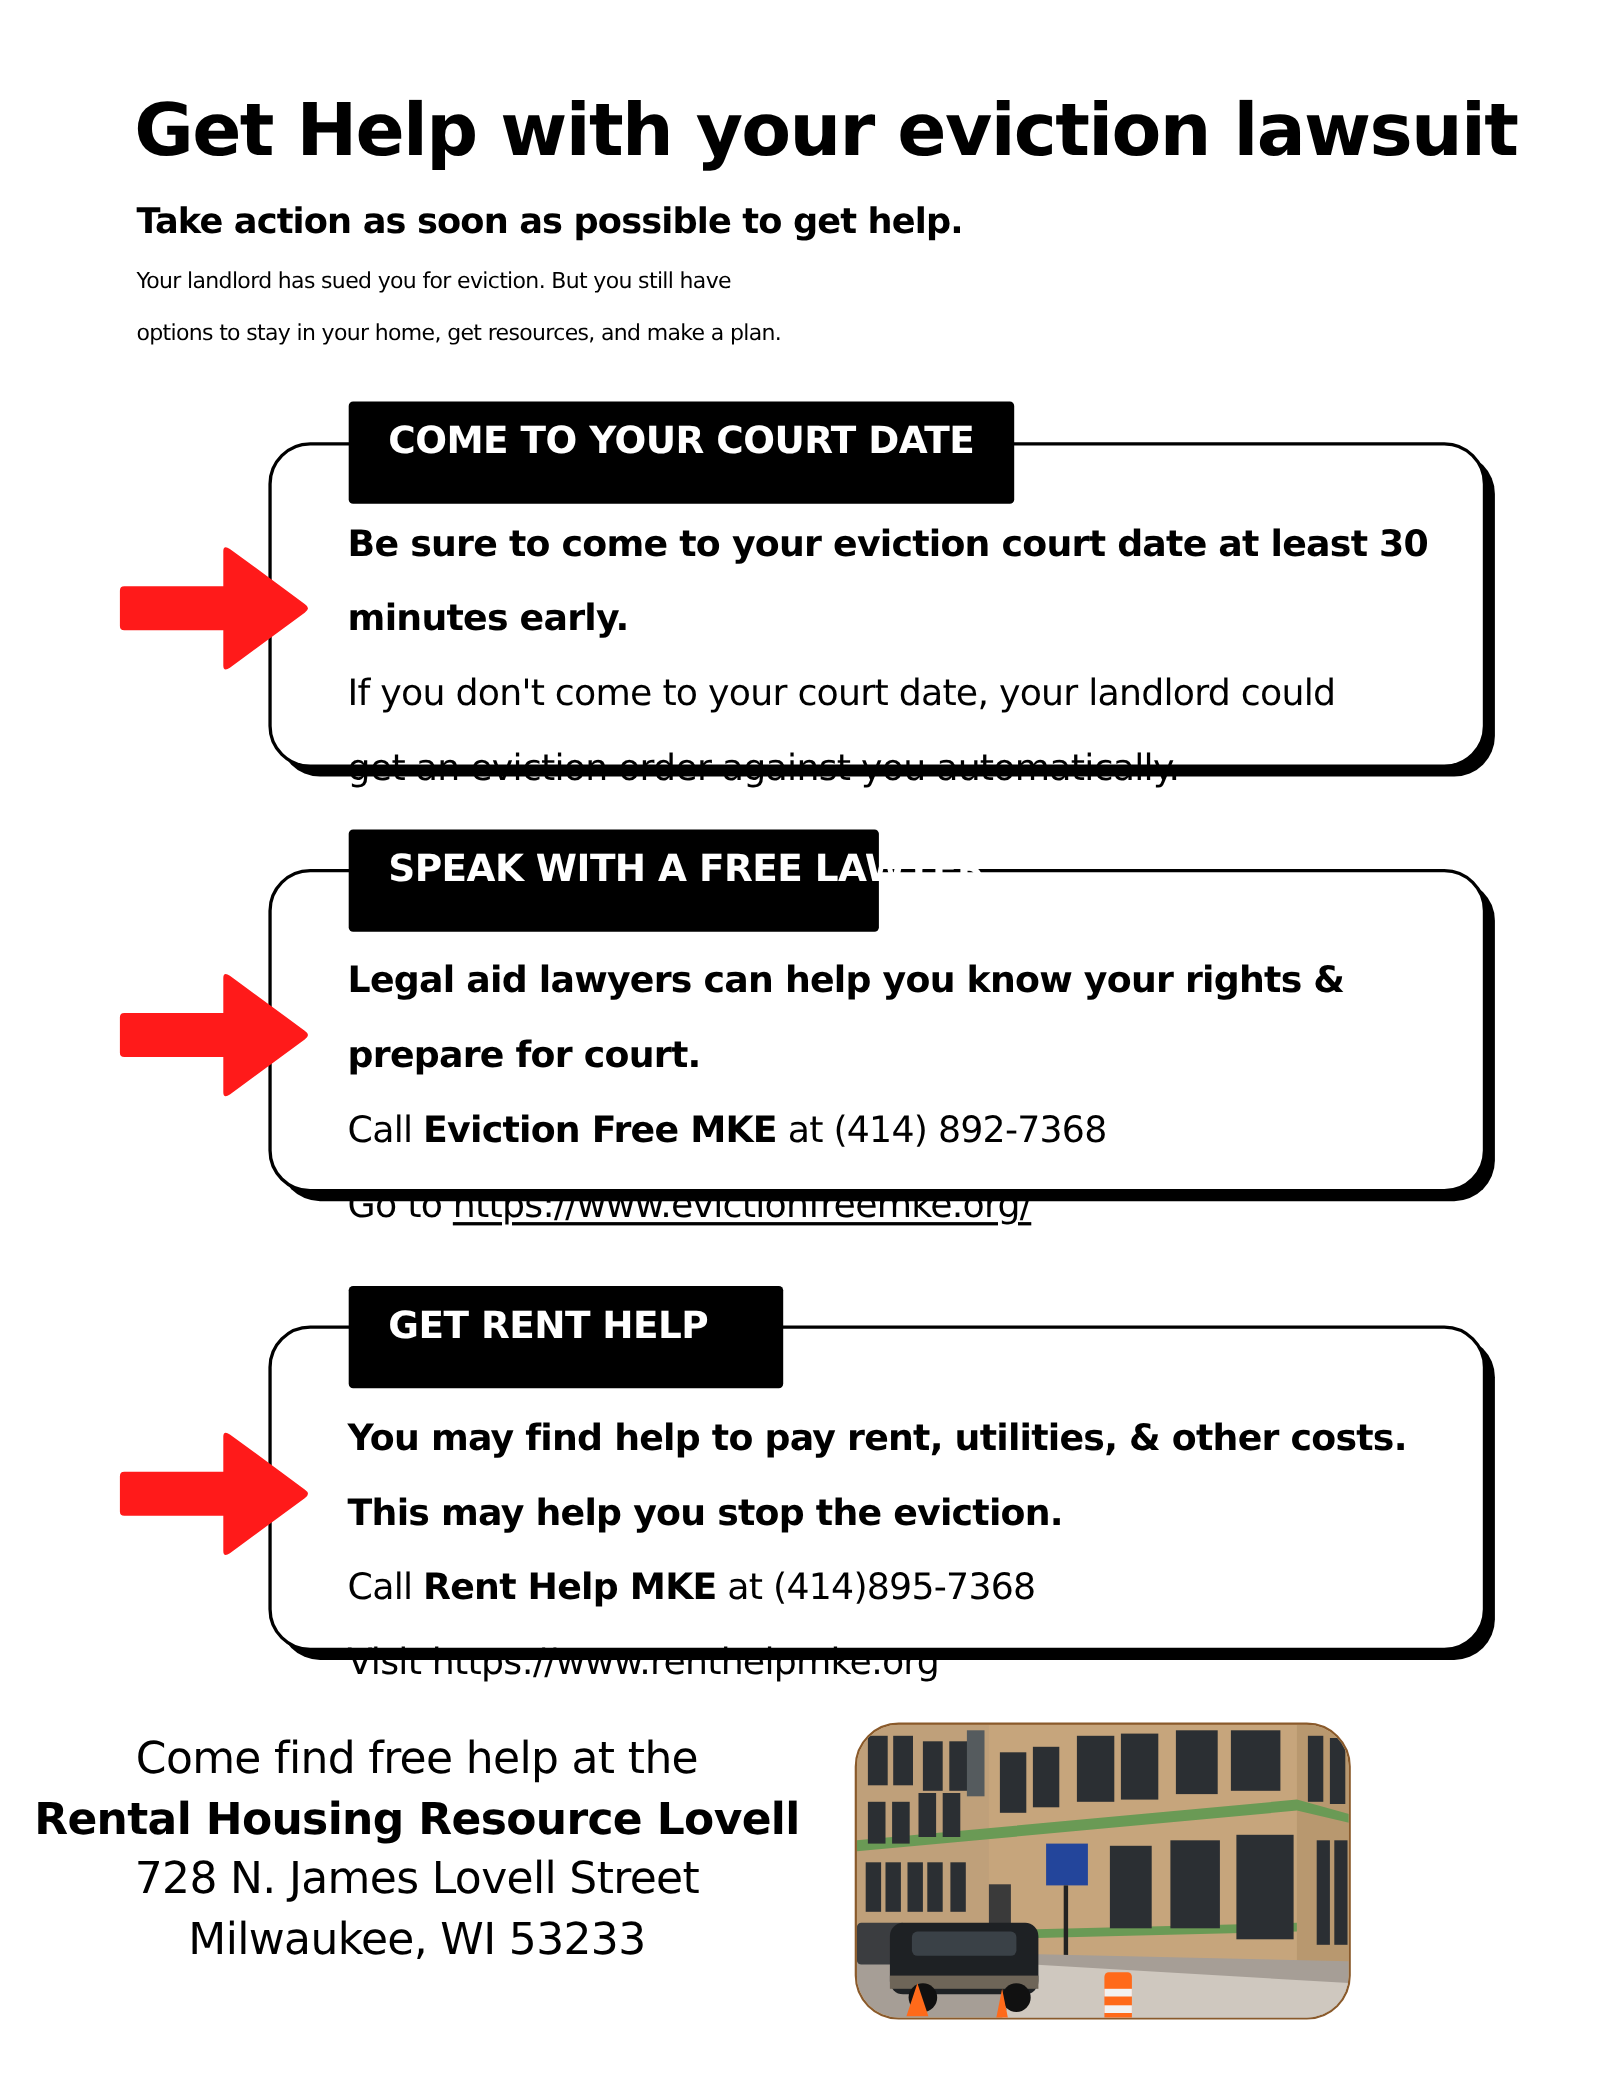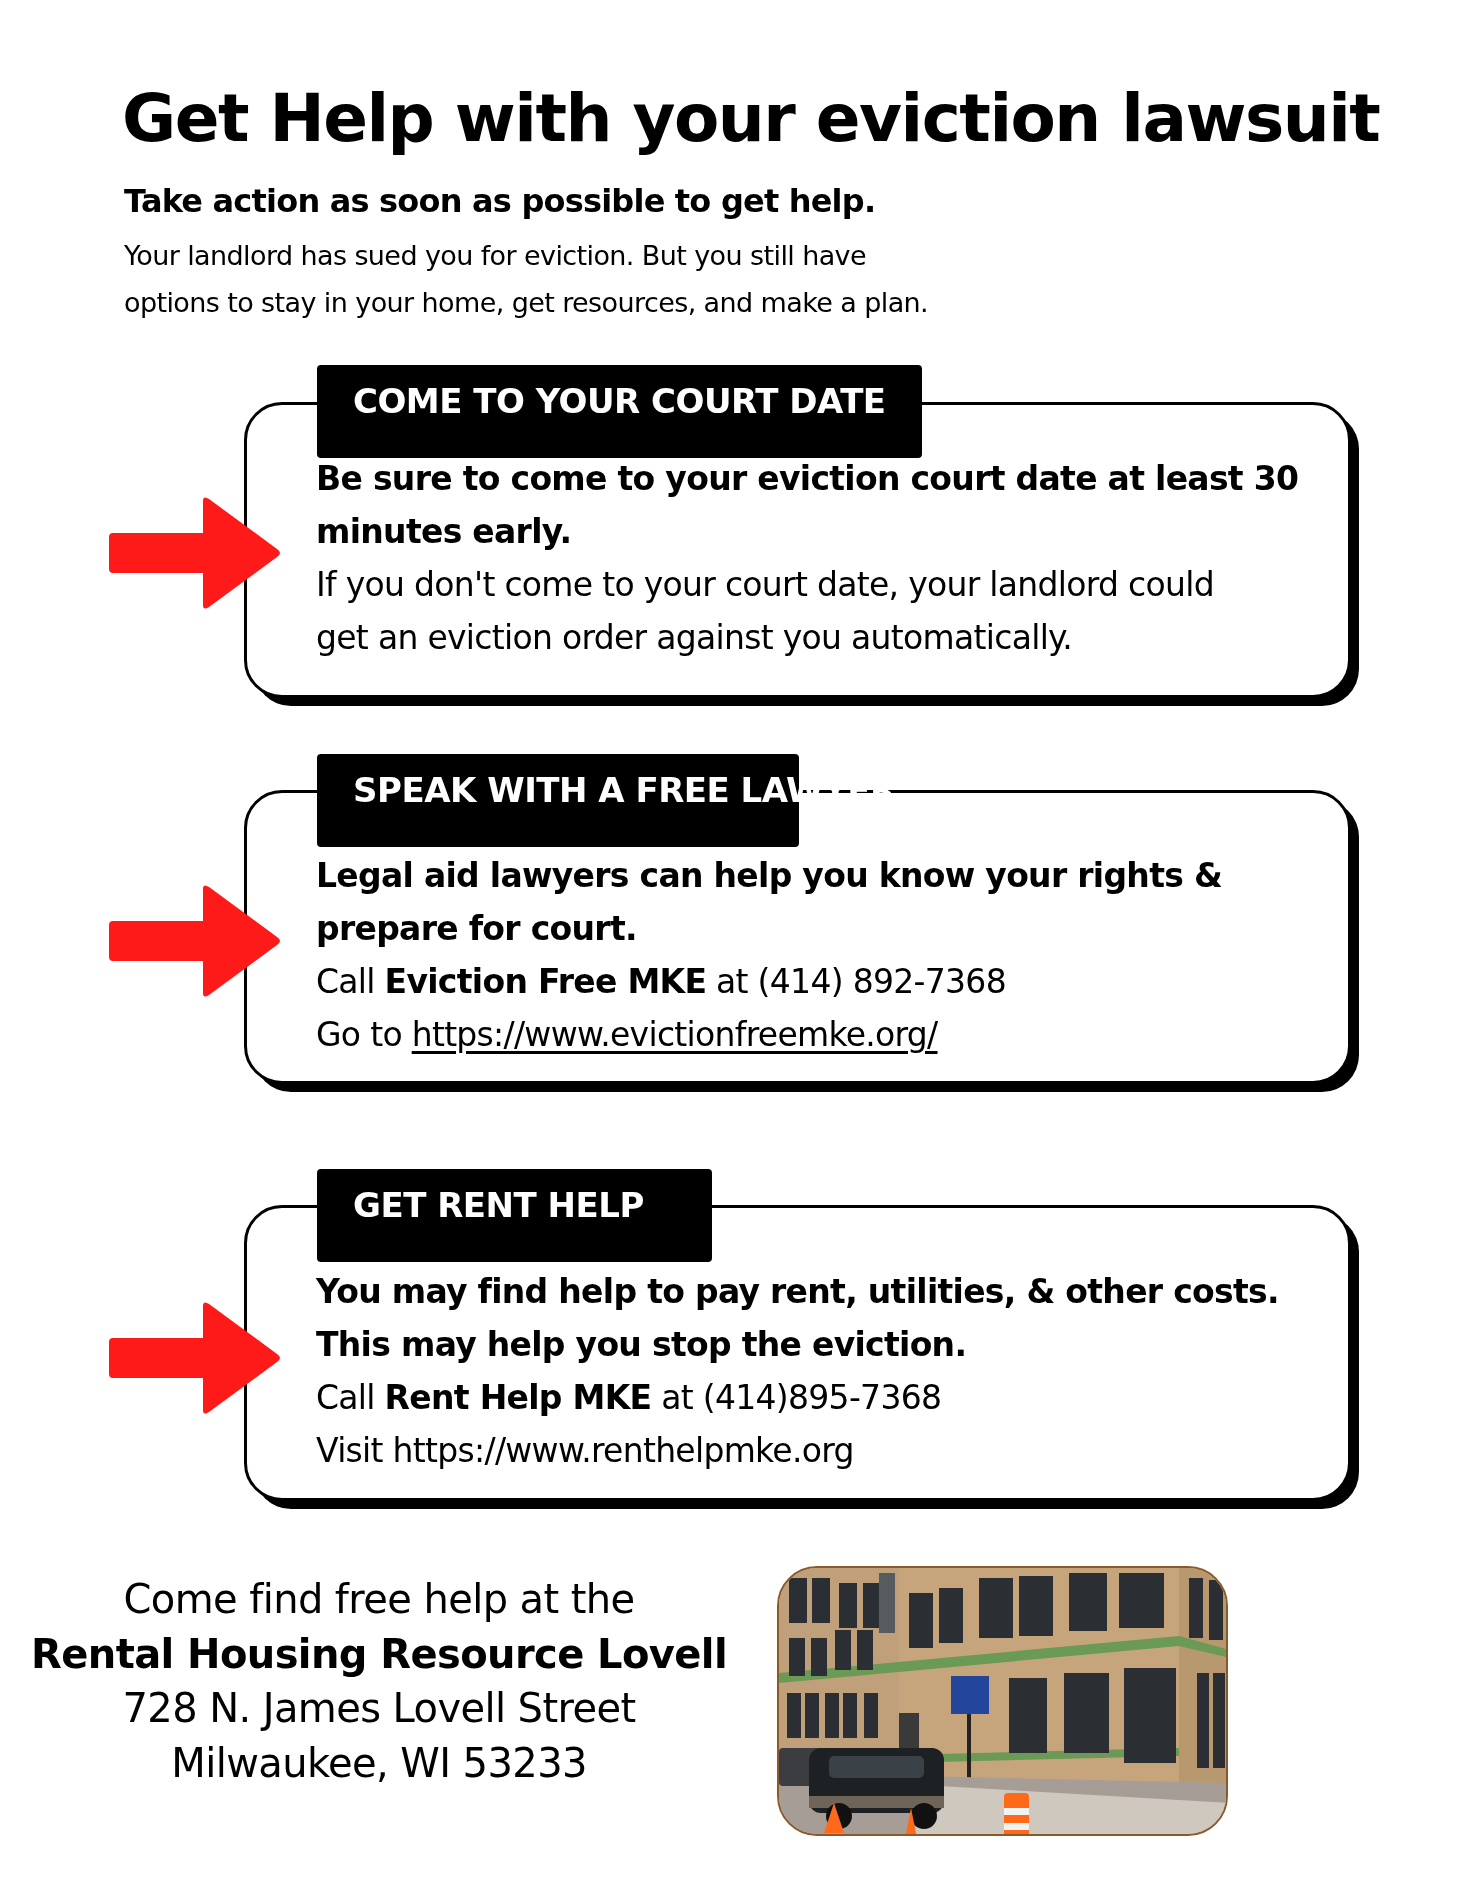--- a/index.html
+++ b/index.html
@@ -8,7 +8,7 @@
   .abs { position:absolute; }
   .title { left:122px; top:80px; font-size:66px; font-weight:bold; letter-spacing:-1.5px; white-space:nowrap; }
   .subtitle { left:124px; top:182px; font-size:32px; font-weight:bold; letter-spacing:-0.8px; white-space:nowrap; }
-  .intro { left:124px; top:232px; font-size:27px; line-height:47px; letter-spacing:-0.6px; width:960px; }
+  .intro { left:124px; top:232px; font-size:20px; line-height:47px; letter-spacing:-0.6px; width:960px; }
   .intro span { display:block; white-space:nowrap; }
 
   .card { position:absolute; left:244px; width:1107px; background:#fff;

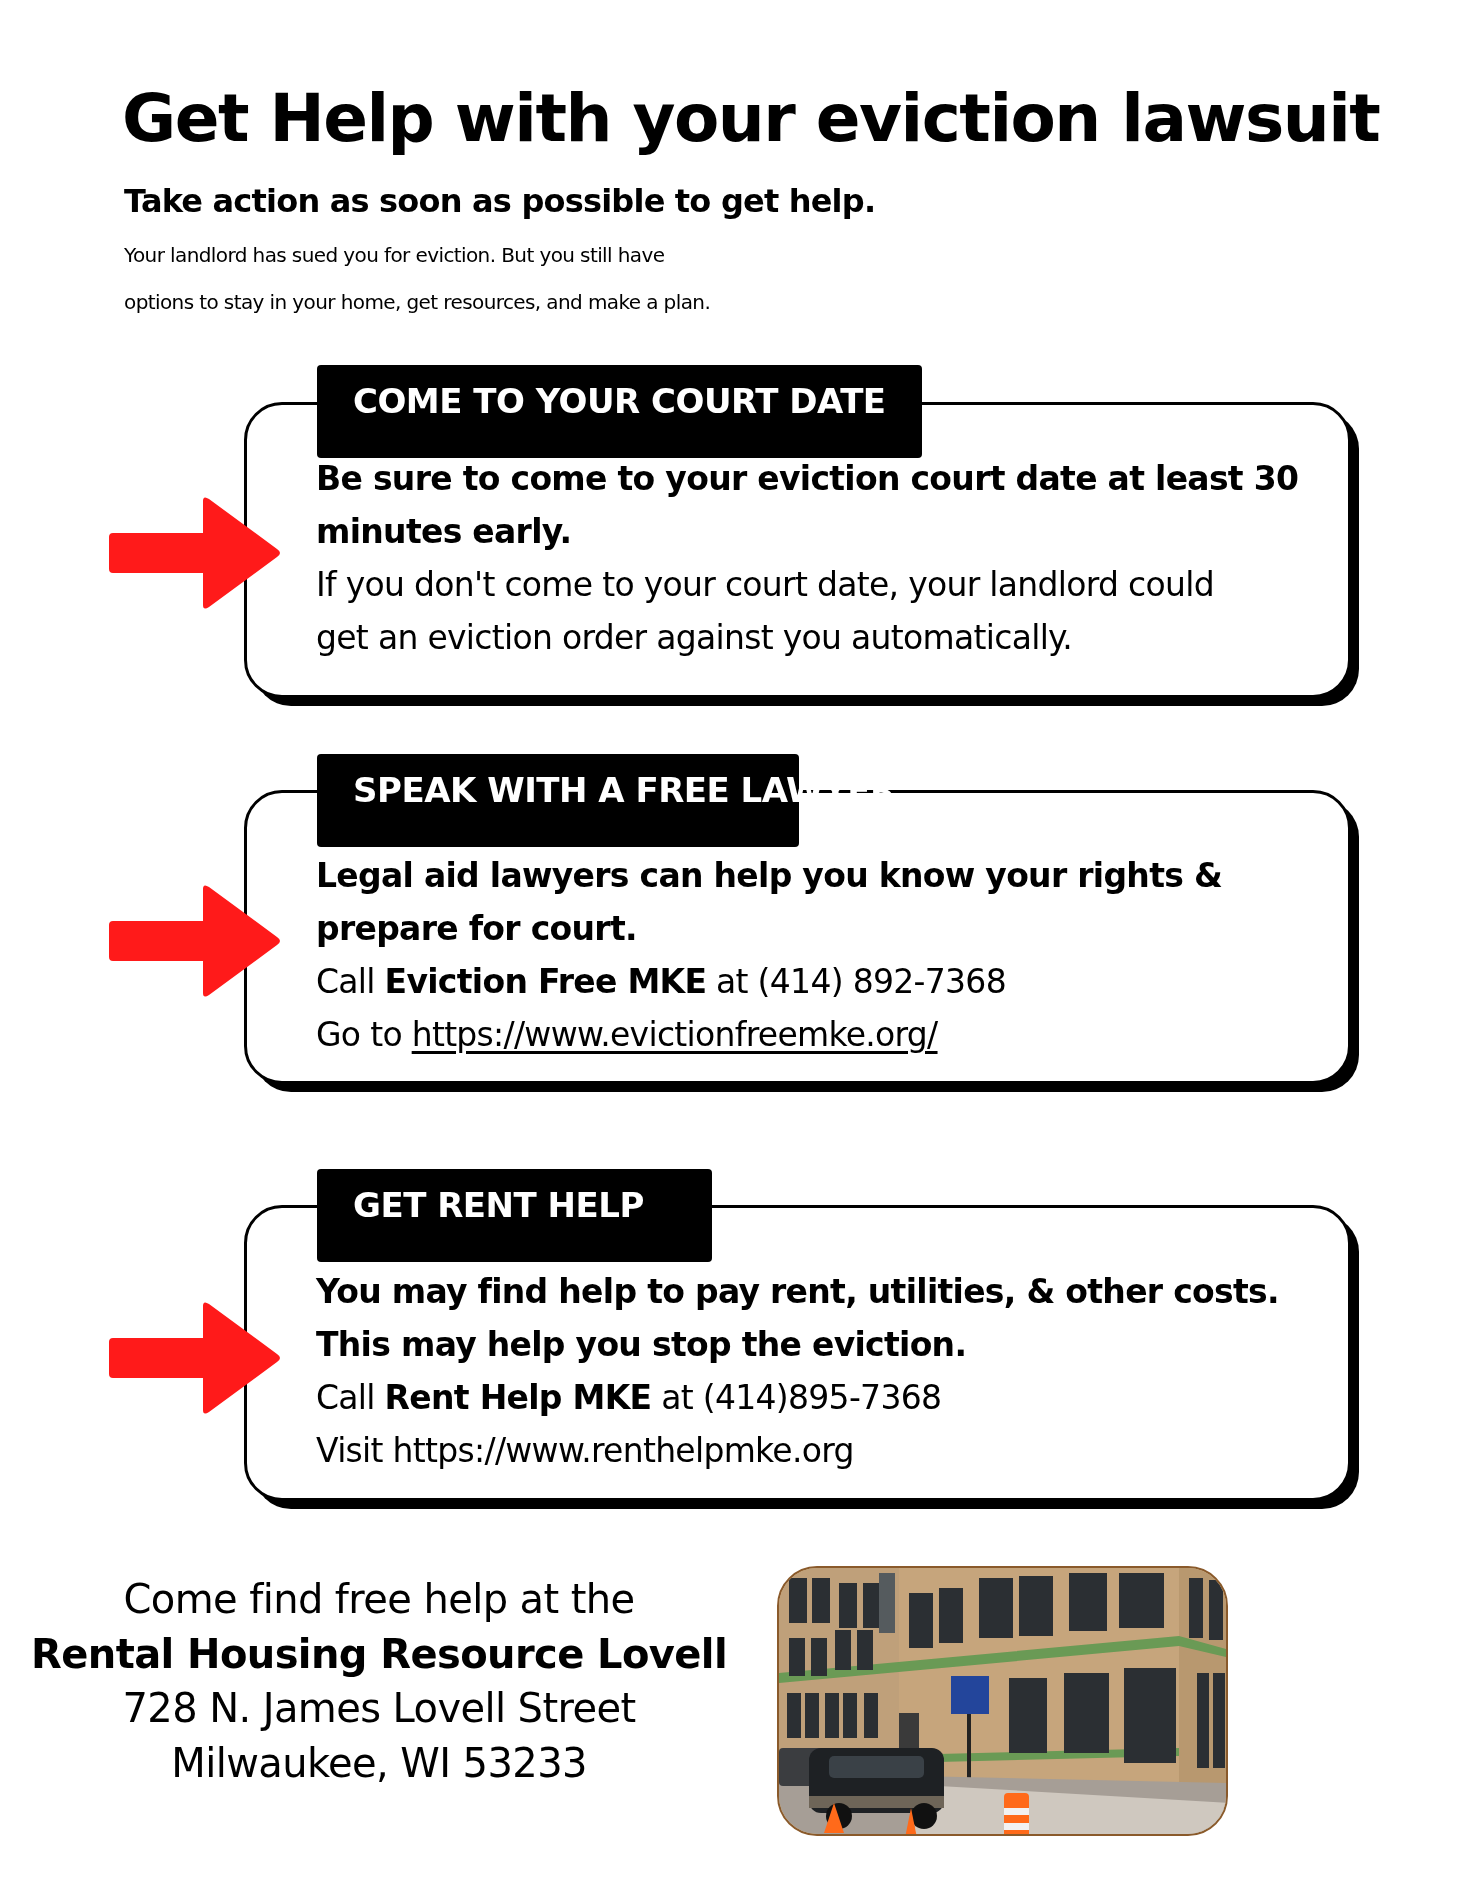--- a/index.html
+++ b/index.html
@@ -18,7 +18,7 @@
          color:#fff; font-size:34px; font-weight:bold; letter-spacing:-0.5px;
          box-sizing:border-box; padding:16px 0 0 36px; white-space:nowrap;margin-top:11px; }
   .card-body { position:absolute; left:316px; font-size:33px; line-height:53px; letter-spacing:-0.7px; }
-  .card-body .line { display:block; white-space:nowrap; }
+  .card-body .line { display:block; white-space:nowrap;margin-top:15px; }
   .b { font-weight:bold; }
   .link { text-decoration:underline; text-underline-offset:5px; }
 

